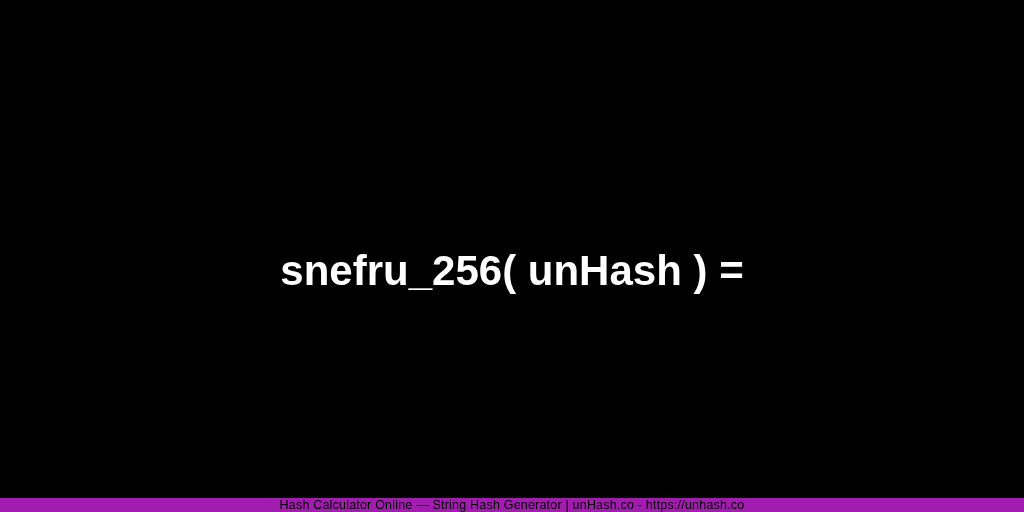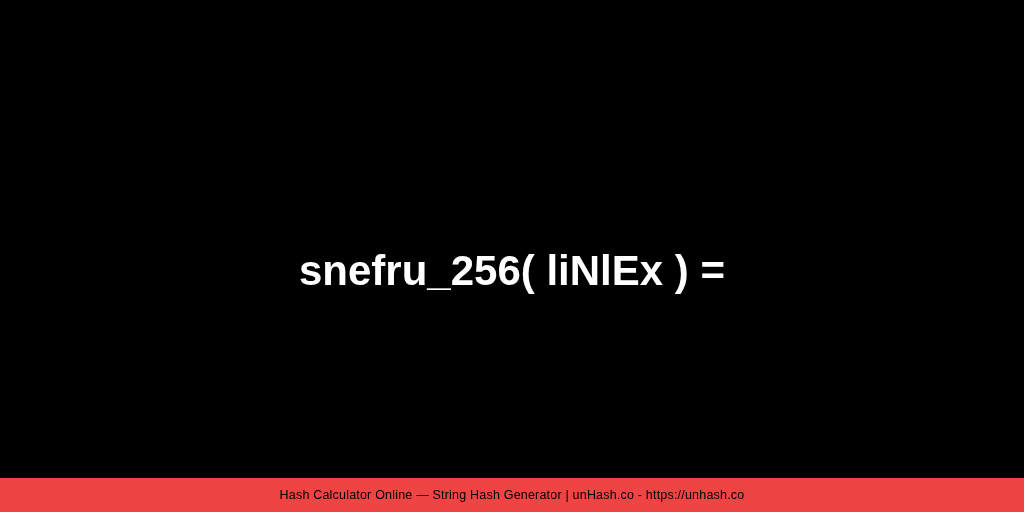--- a/index.html
+++ b/index.html
@@ -57,7 +57,7 @@
 <body>
 
 <div class="main-content">
-  <h1 class="heading">snefru_256( liNlEx ) =</h1>
+  <h1 class="heading">snefru_256( unHash ) =</h1>
 </div>
 
 <div class="footer">

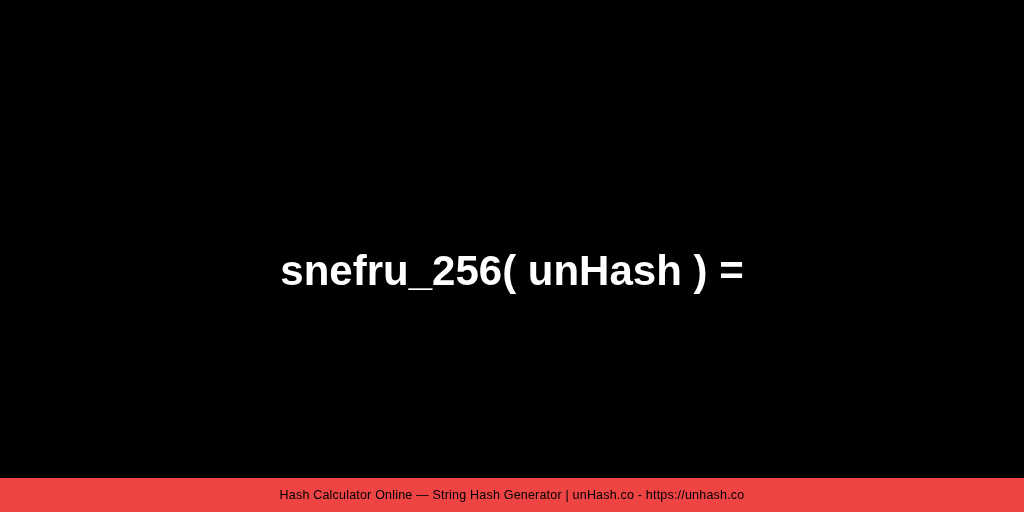--- a/index.html
+++ b/index.html
@@ -45,11 +45,11 @@
       bottom: 0;
       left: 0;
       right: 0;
-      background: #ef4444;
+      background: #a21caf;
       color: #000000;
       text-align: center;
       font-size: 12.5px;
-      padding: 10px 0;
+      padding: 0 0;
       letter-spacing: 0.2px;
     }
   </style>

